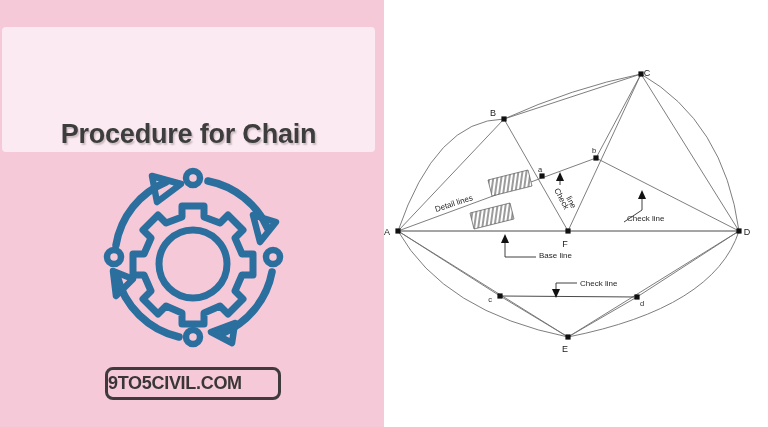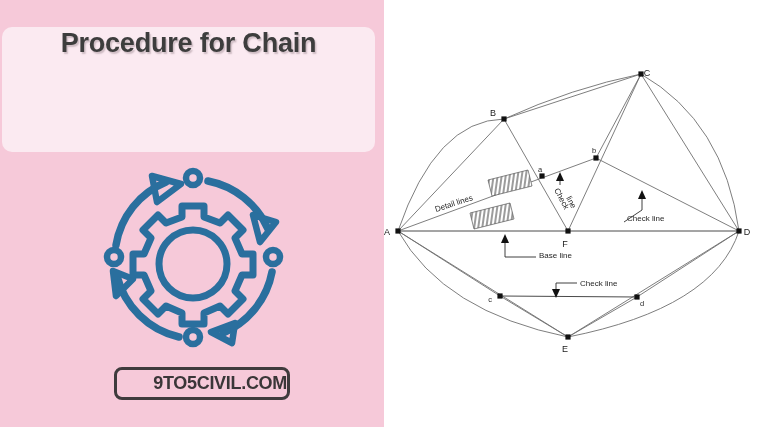--- a/index.html
+++ b/index.html
@@ -35,9 +35,9 @@
     width: 373px;
     height: 125px;
     background: #fbeaf1;
-    border-radius: 10px;
+    border-radius: 4px;
     display: flex;
-    align-items: flex-start;
+    align-items: flex-end;
     justify-content: center;
   }
   #title-text {

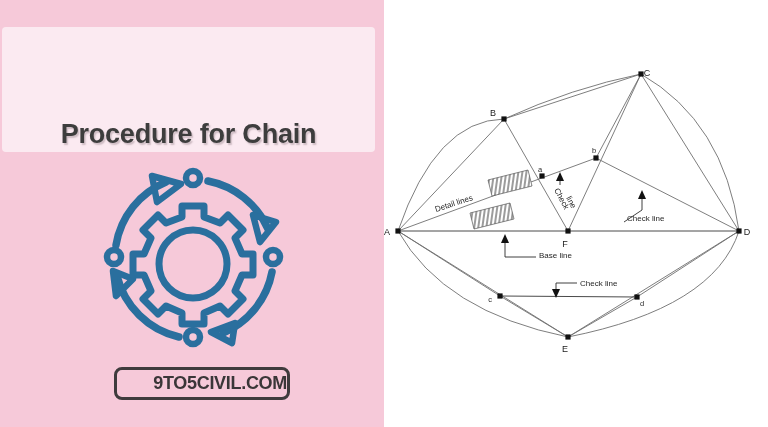--- a/index.html
+++ b/index.html
@@ -63,7 +63,7 @@
   
   #badge {
     position: absolute;
-    left: 114px;
+    left: 105px;
     top: 367px;
     width: 176px;
     height: 33px;
@@ -72,7 +72,7 @@
     border-radius: 8px;
     display: flex;
     align-items: center;
-    justify-content: flex-end;
+    justify-content: flex-start;
     background: transparent;
   }
   #badge-text {

